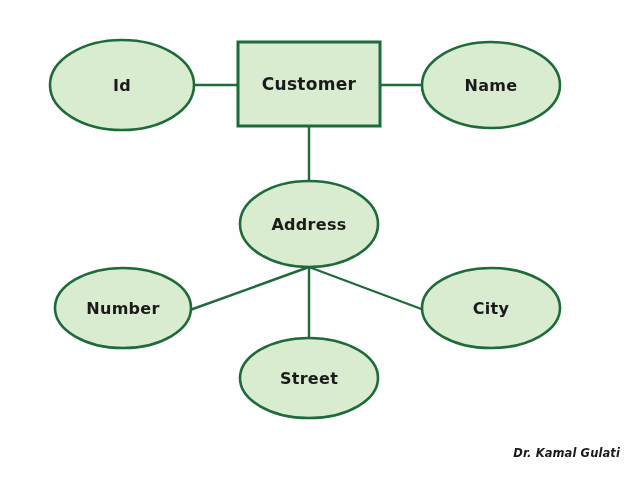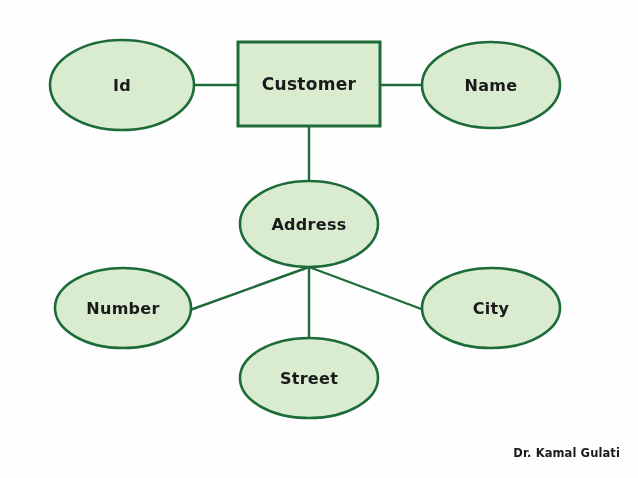--- a/index.html
+++ b/index.html
@@ -64,6 +64,7 @@
     color: #1a1a1a;
     letter-spacing: 0.1px;
     white-space: nowrap;
+    font-style: italic;
   }
 </style>
 </head>

